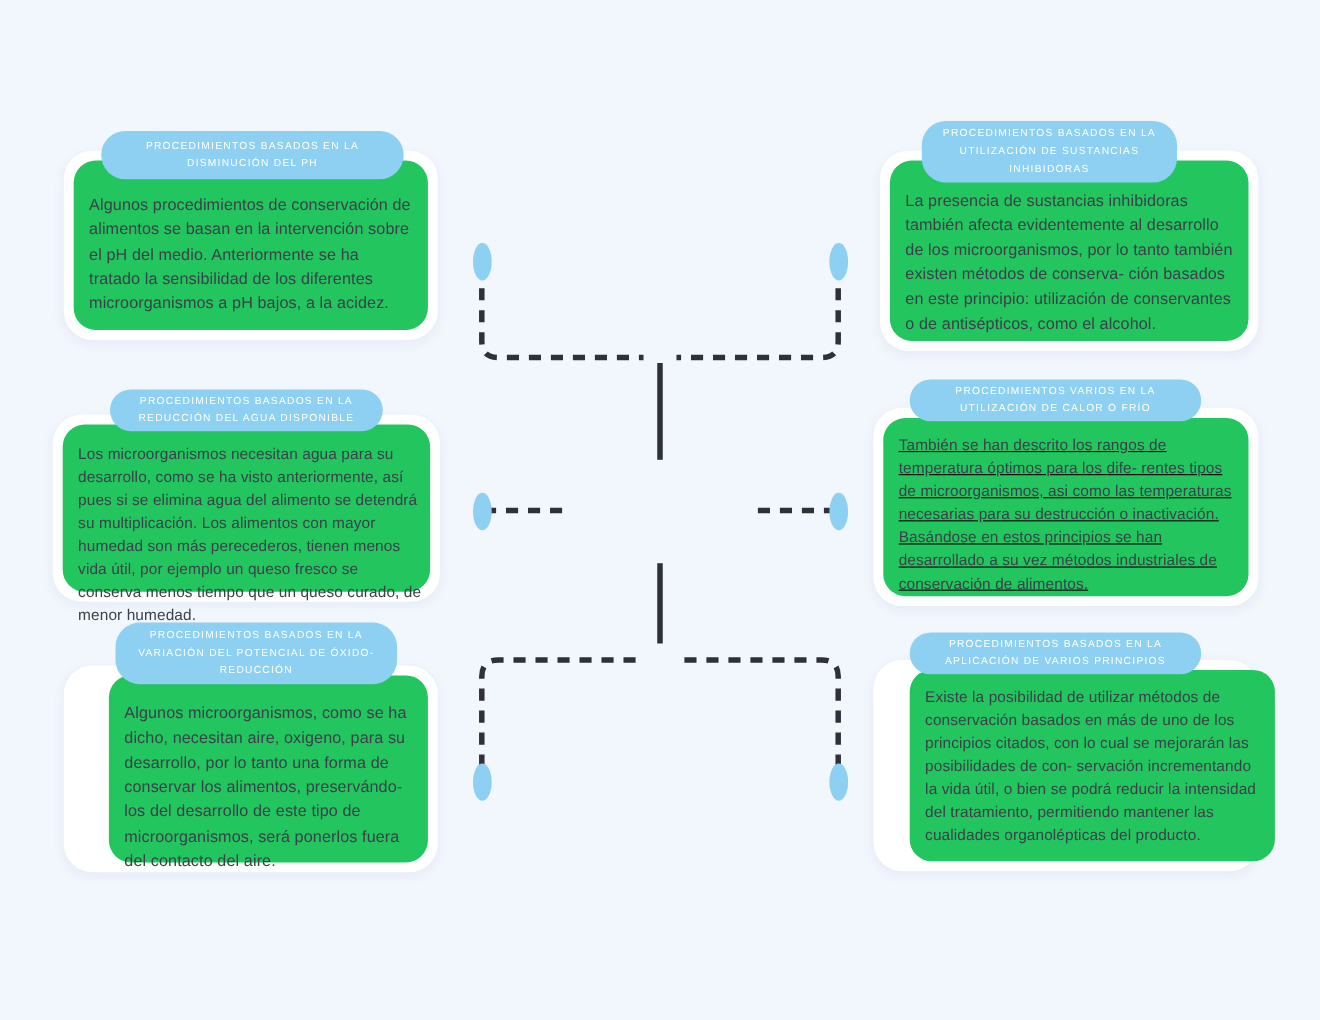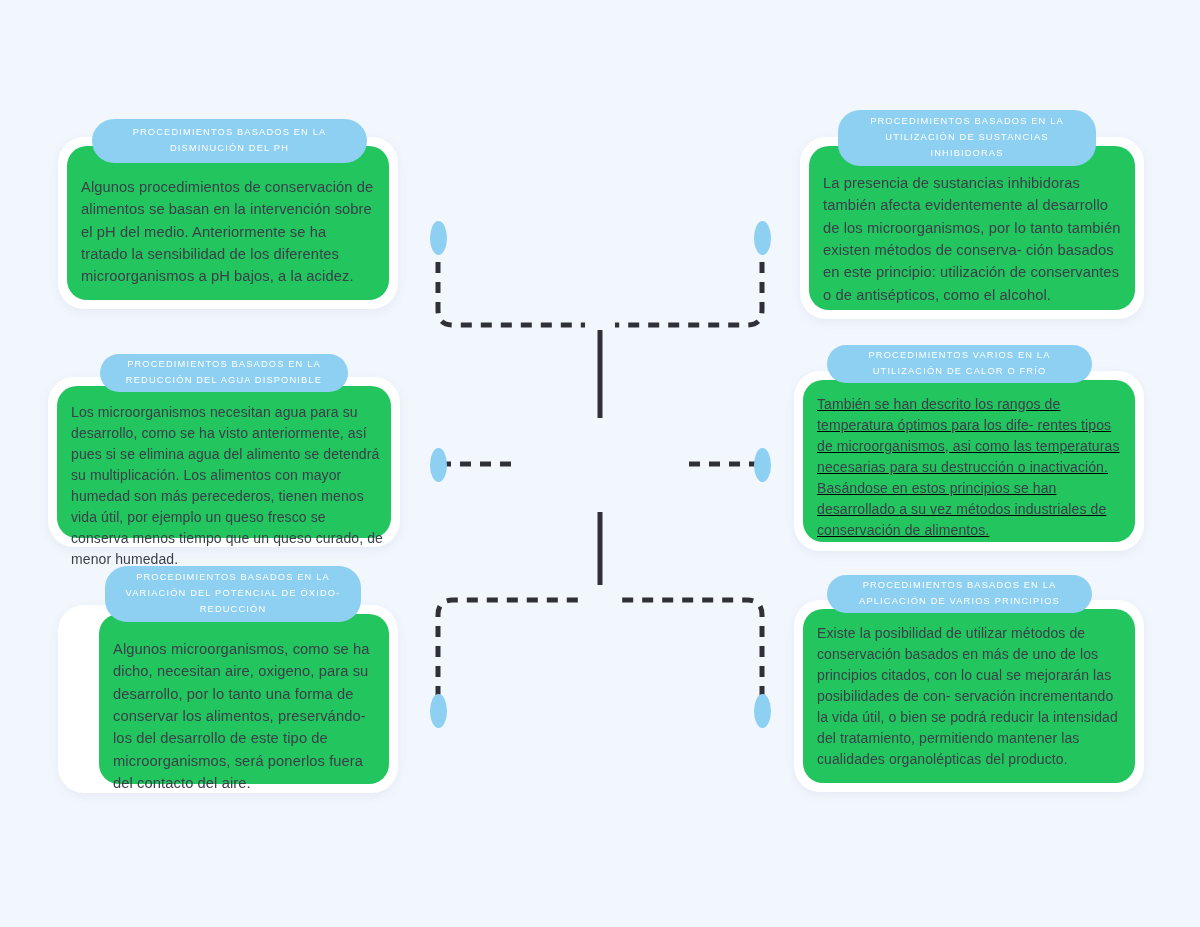--- a/index.html
+++ b/index.html
@@ -151,7 +151,7 @@
       <div class="card-body">La presencia de sustancias inhibidoras también afecta evidentemente al desarrollo de los microorganismos, por lo tanto también existen métodos de conserva- ción basados en este principio: utilización de conservantes o de antisépticos, como el alcohol.</div>
     </div>
   </div>
-  <div class="pill" style="left:838px; top:110px; width:258px; height:56px;">PROCEDIMIENTOS BASADOS EN LA UTILIZACIÓN DE SUSTANCIAS INHIBIDORAS</div>
+  <div class="pill" style="left:838px; top:110px; width:232px; height:56px;">PROCEDIMIENTOS BASADOS EN LA UTILIZACIÓN DE SUSTANCIAS INHIBIDORAS</div>
 
   <div class="card" style="left:794px; top:371px; width:350px; height:180px;">
     <div class="card-inner" style="padding:14px 14px 12px 14px;text-decoration:underline;">

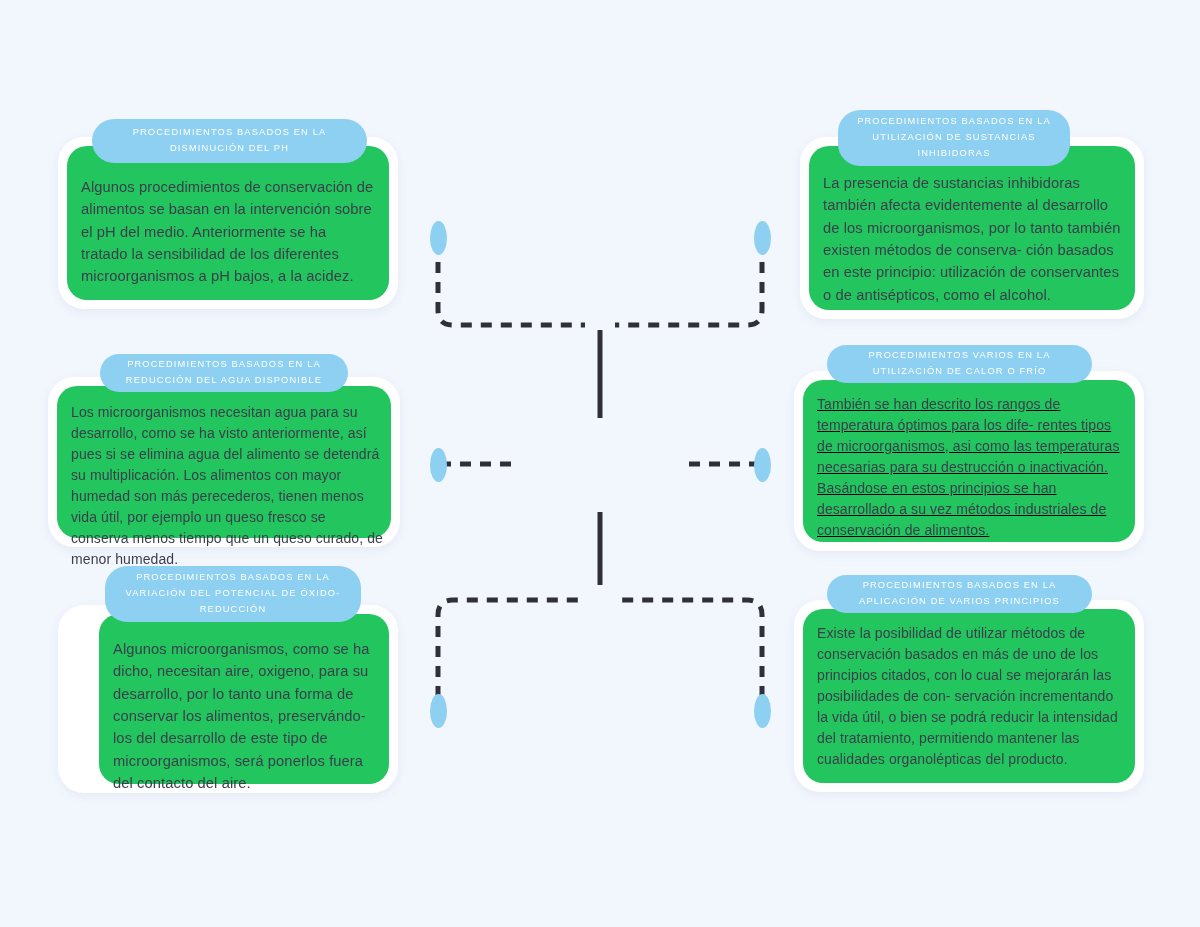--- a/index.html
+++ b/index.html
@@ -161,7 +161,7 @@
   <div class="pill" style="left:827px; top:345px; width:265px; height:38px;">PROCEDIMIENTOS VARIOS EN LA UTILIZACIÓN DE CALOR O FRÍO</div>
 
   <div class="card" style="left:794px; top:600px; width:350px; height:192px;">
-    <div class="card-inner" style="padding:14px 14px 12px 14px;">
+    <div class="card-inner" style="padding:14px 14px 12px 14px;margin-left:24px;">
       <div class="card-body tight">Existe la posibilidad de utilizar métodos de conservación basados en más de uno de los principios citados, con lo cual se mejorarán las posibilidades de con- servación incrementando la vida útil, o bien se podrá reducir la intensidad del tratamiento, permitiendo mantener las cualidades organolépticas del producto.</div>
     </div>
   </div>

